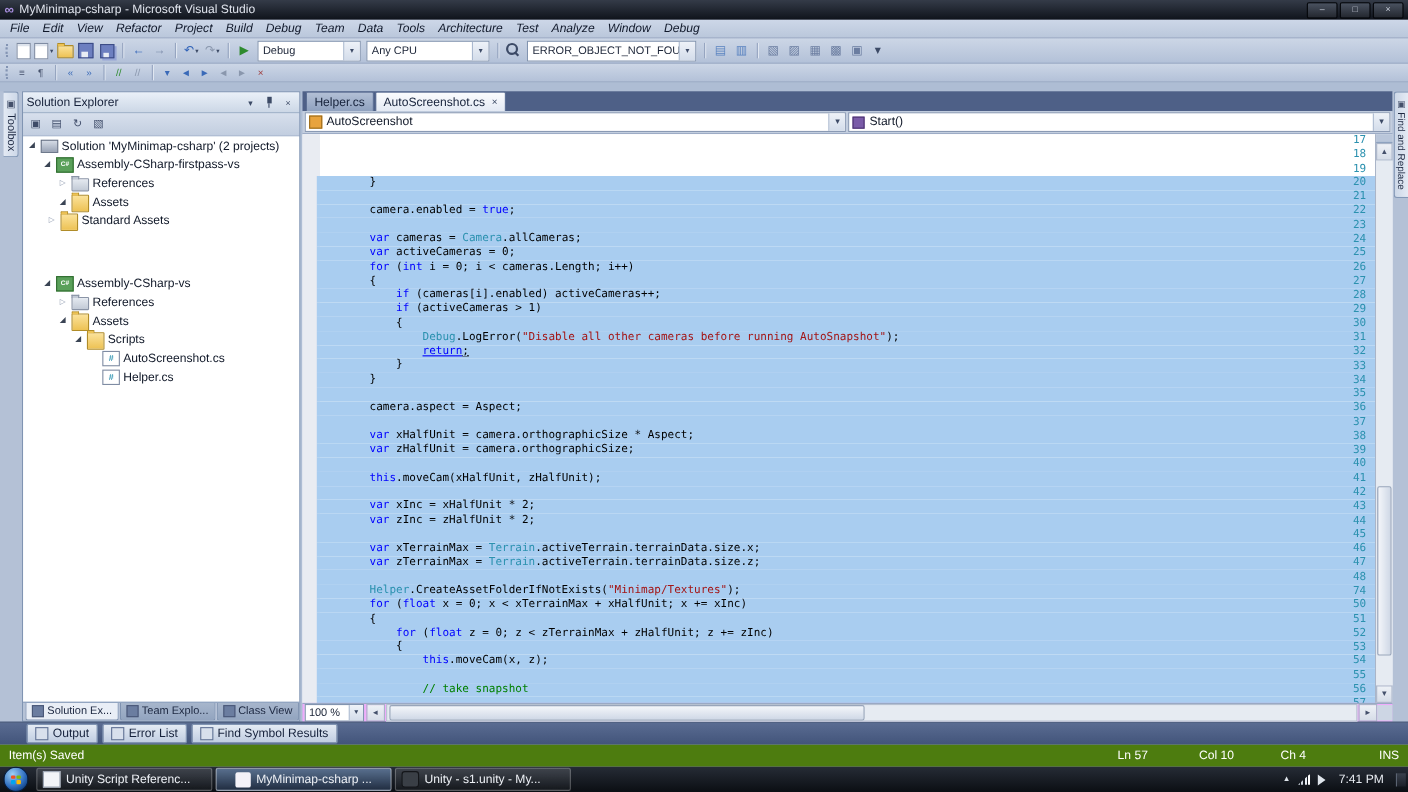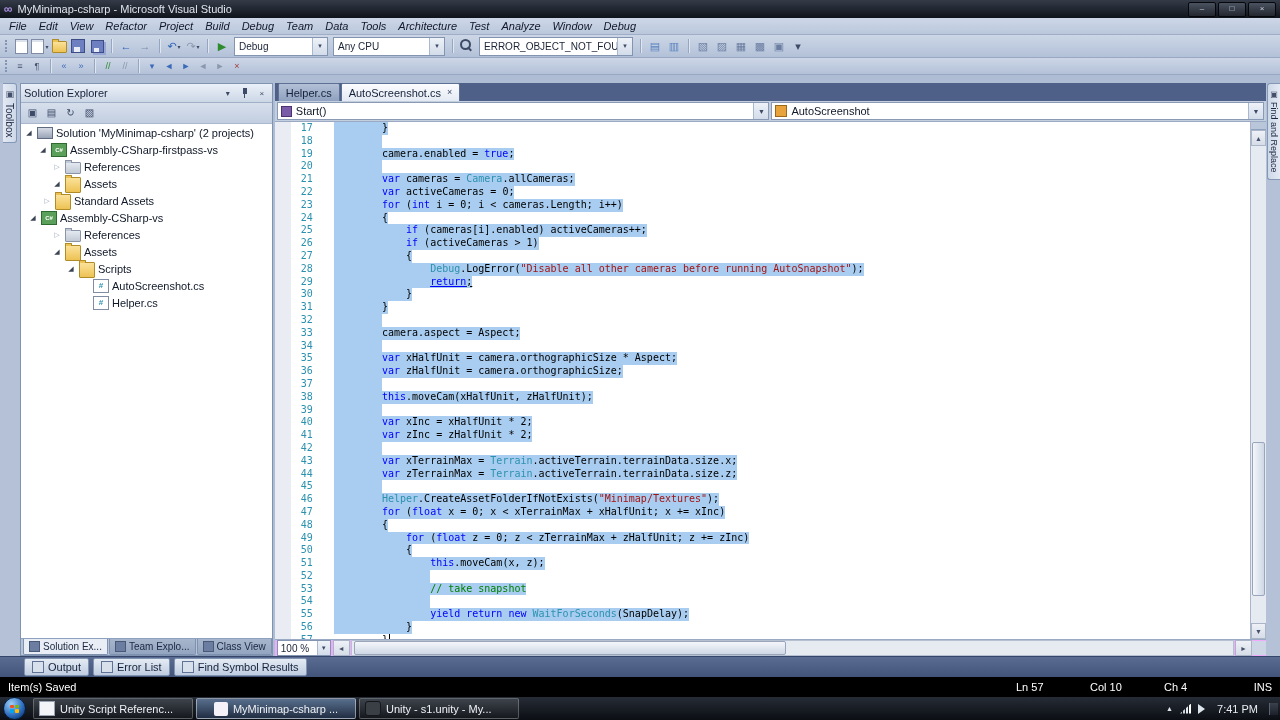--- a/index.html
+++ b/index.html
@@ -420,13 +420,13 @@
         </div>
       <div class="navbar">
         <div class="nav-combo">
+          <span class="i-class"></span>
+          <span>AutoScreenshot</span>
+          <span class="nav-arrow">▼</span>
+        </div>
+        <div class="nav-combo">
           <span class="i-method"></span>
           <span>Start()</span>
-          <span class="nav-arrow">▼</span>
-        </div>
-        <div class="nav-combo">
-          <span class="i-class"></span>
-          <span>AutoScreenshot</span>
           <span class="nav-arrow">▼</span>
         </div>
       </div>

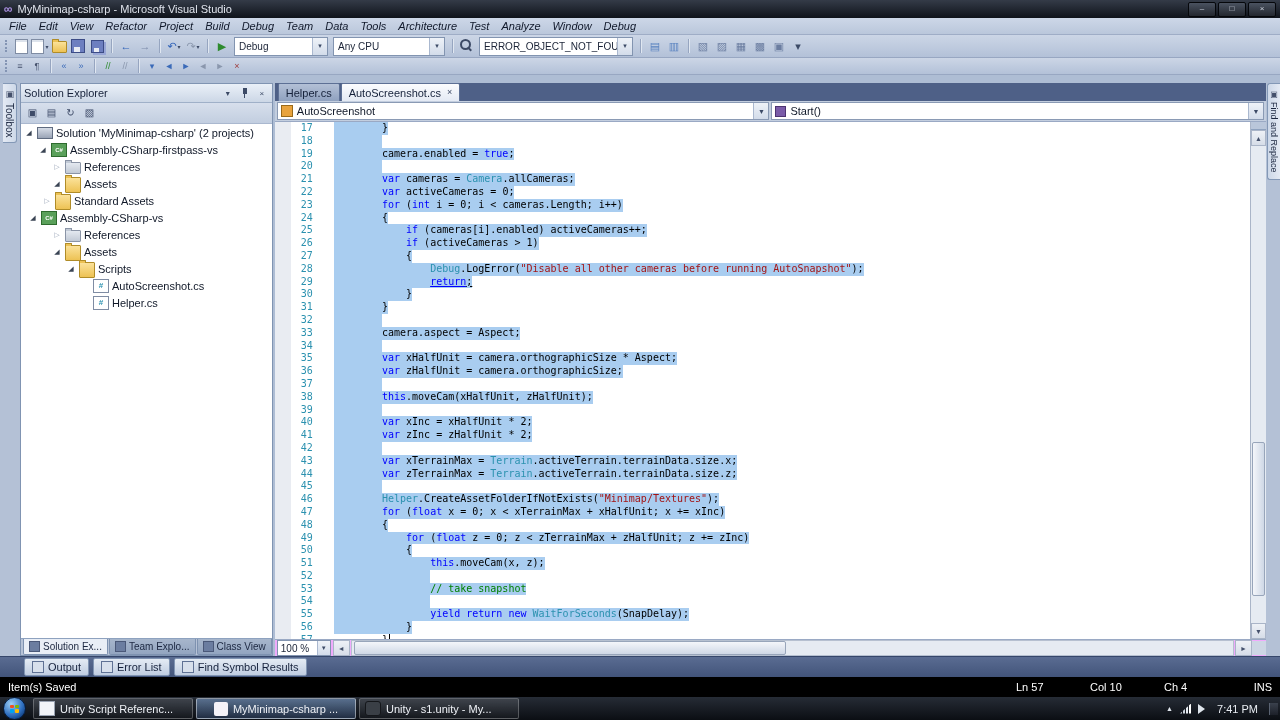--- a/index.html
+++ b/index.html
@@ -92,7 +92,7 @@
 
   .code-wrap{flex:1;display:flex;min-height:0;background:#fff;}
   .code{flex:1;overflow:hidden;font-family:"DejaVu Sans Mono","Liberation Mono",monospace;font-size:10px;background:linear-gradient(to right,#e9ecf2 0,#e9ecf2 16px,#fff 16px);}
-  .line{display:flex;height:12.8px;line-height:12.8px;}
+  .line{display:flex;height:12.8px;line-height:12.8px;flex-direction:column;}
   .gut{flex:0 0 38px;text-align:right;padding-right:8px;color:var(--line-number,#2b91af);}
   .ltxt{white-space:pre;margin-left:13px;}
   .ltxt.sel{background:var(--selection,#a9cdf0);}

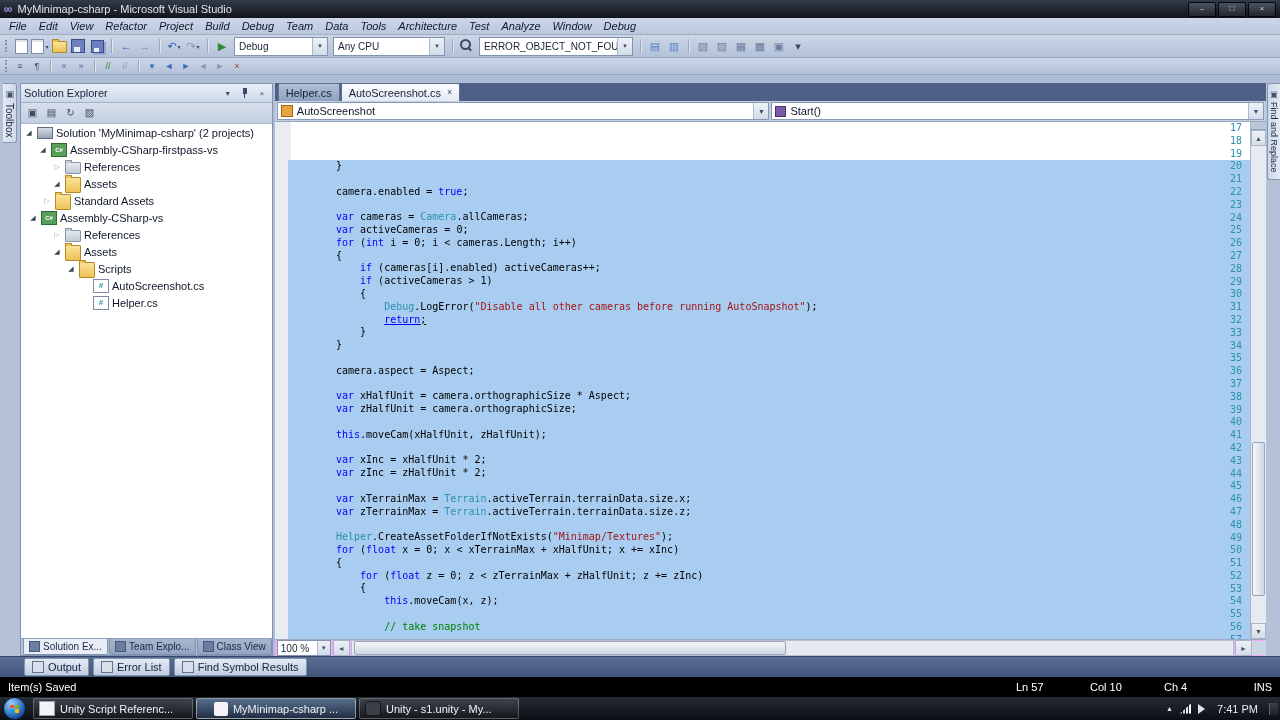--- a/index.html
+++ b/index.html
@@ -361,7 +361,7 @@
             <span class="tree-ic i-fold"></span>
             <span class="tree-label">Standard Assets</span>
           </div>
-          <div class="tree-row" style="padding-left: 7px;">
+          <div class="tree-row" style="padding-left: 17px; margin-top: 40px;">
             <span class="tree-exp open">◢</span>
             <span class="tree-ic i-proj"></span>
             <span class="tree-label">Assembly-CSharp-vs</span>

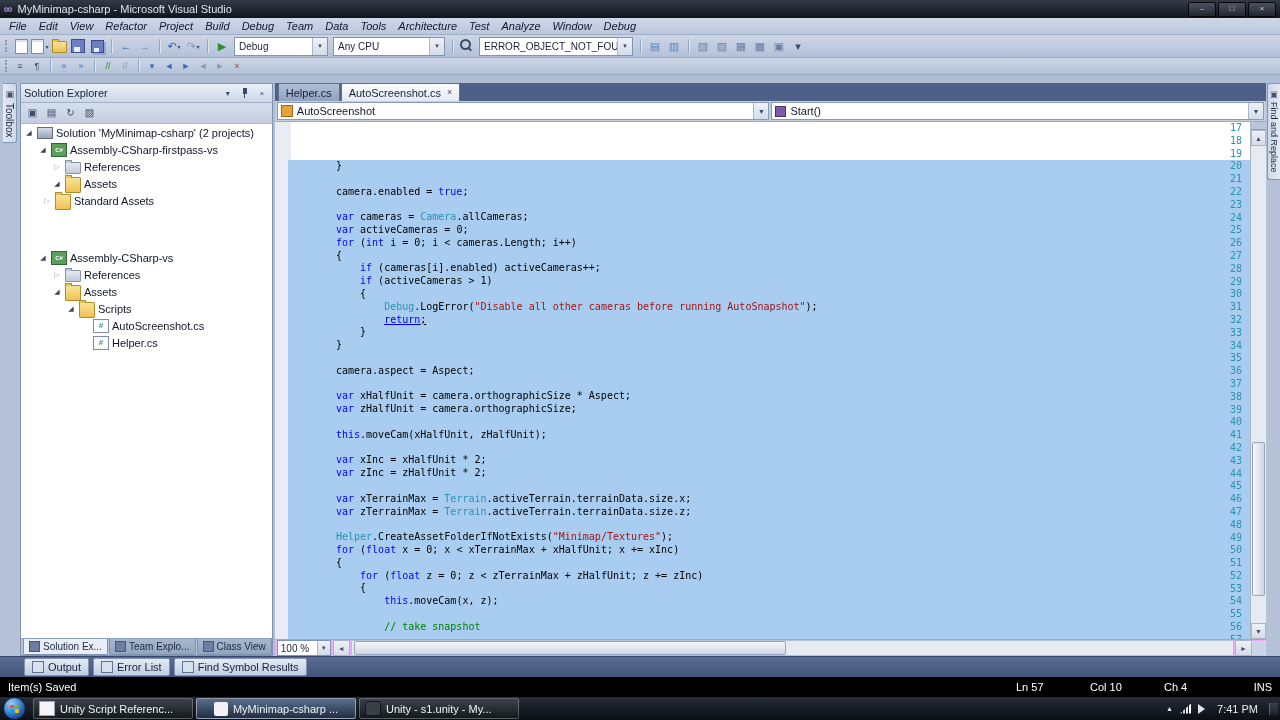--- a/index.html
+++ b/index.html
@@ -561,7 +561,7 @@
               <span class="ltxt sel"><span class="tk-p">        {</span></span>
             </div>
             <div class="line">
-              <span class="gut">49</span>
+              <span class="gut">74</span>
               <span class="ltxt sel"><span class="tk-p">            </span><span class="tk-k">for</span><span class="tk-p"> (</span><span class="tk-k">float</span><span class="tk-p"> z = 0; z &lt; zTerrainMax + zHalfUnit; z += zInc)</span></span>
             </div>
             <div class="line">

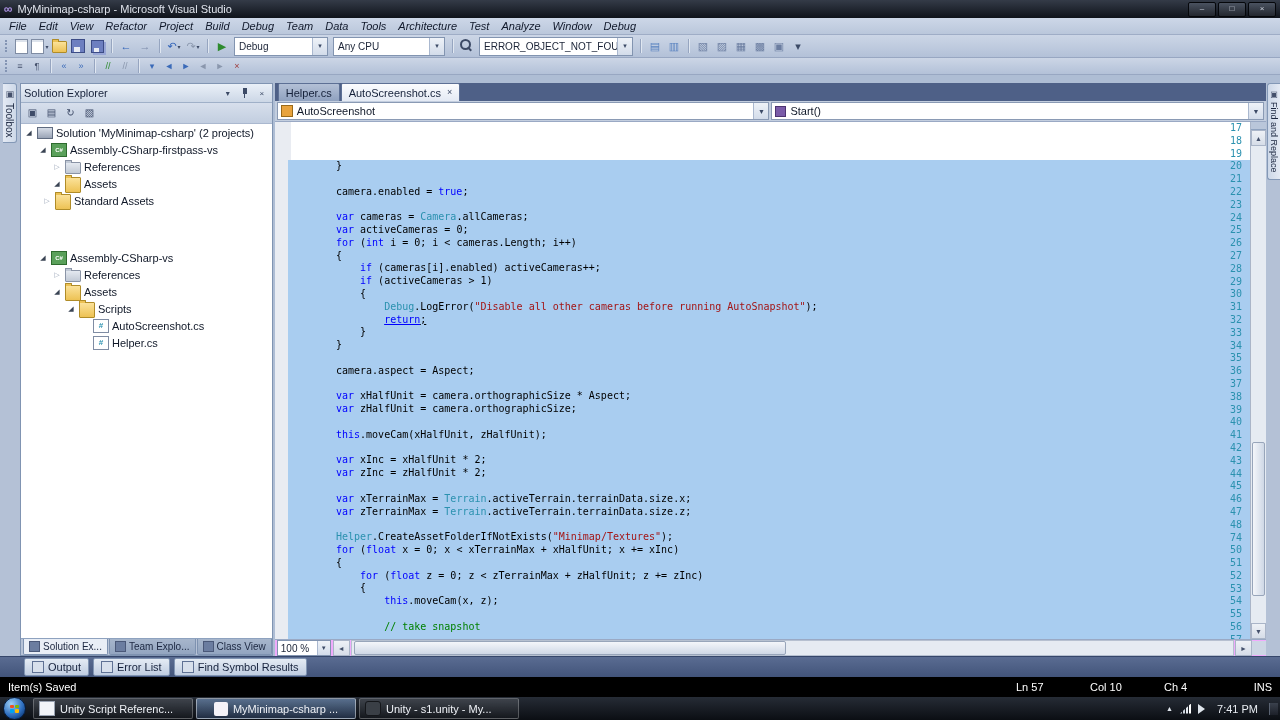--- a/index.html
+++ b/index.html
@@ -120,7 +120,7 @@
   .bottomrow{height:20px;flex:0 0 20px;background:linear-gradient(#5a6c92,#42547a);display:flex;align-items:center;gap:4px;padding-left:24px;border-top:1px solid #35466a;}
   .bp-btn{height:16px;display:flex;align-items:center;gap:4px;padding:0 7px;font-size:11px;color:#16223c;background:linear-gradient(#e4ebf4,#c0cde1);border:1px solid #8094b2;border-radius:2px;white-space:nowrap;}
 
-  .statusbar{height:20px;flex:0 0 20px;background:#000000;color:#fff;font-size:11px;display:flex;align-items:center;padding:0 8px;}
+  .statusbar{height:20px;flex:0 0 20px;background:#4d7c0f;color:#fff;font-size:11px;display:flex;align-items:center;padding:0 8px;}
   .st-spacer{flex:1;}
   .st-cell{width:74px;}
   .st-ins{width:34px;text-align:right;}

